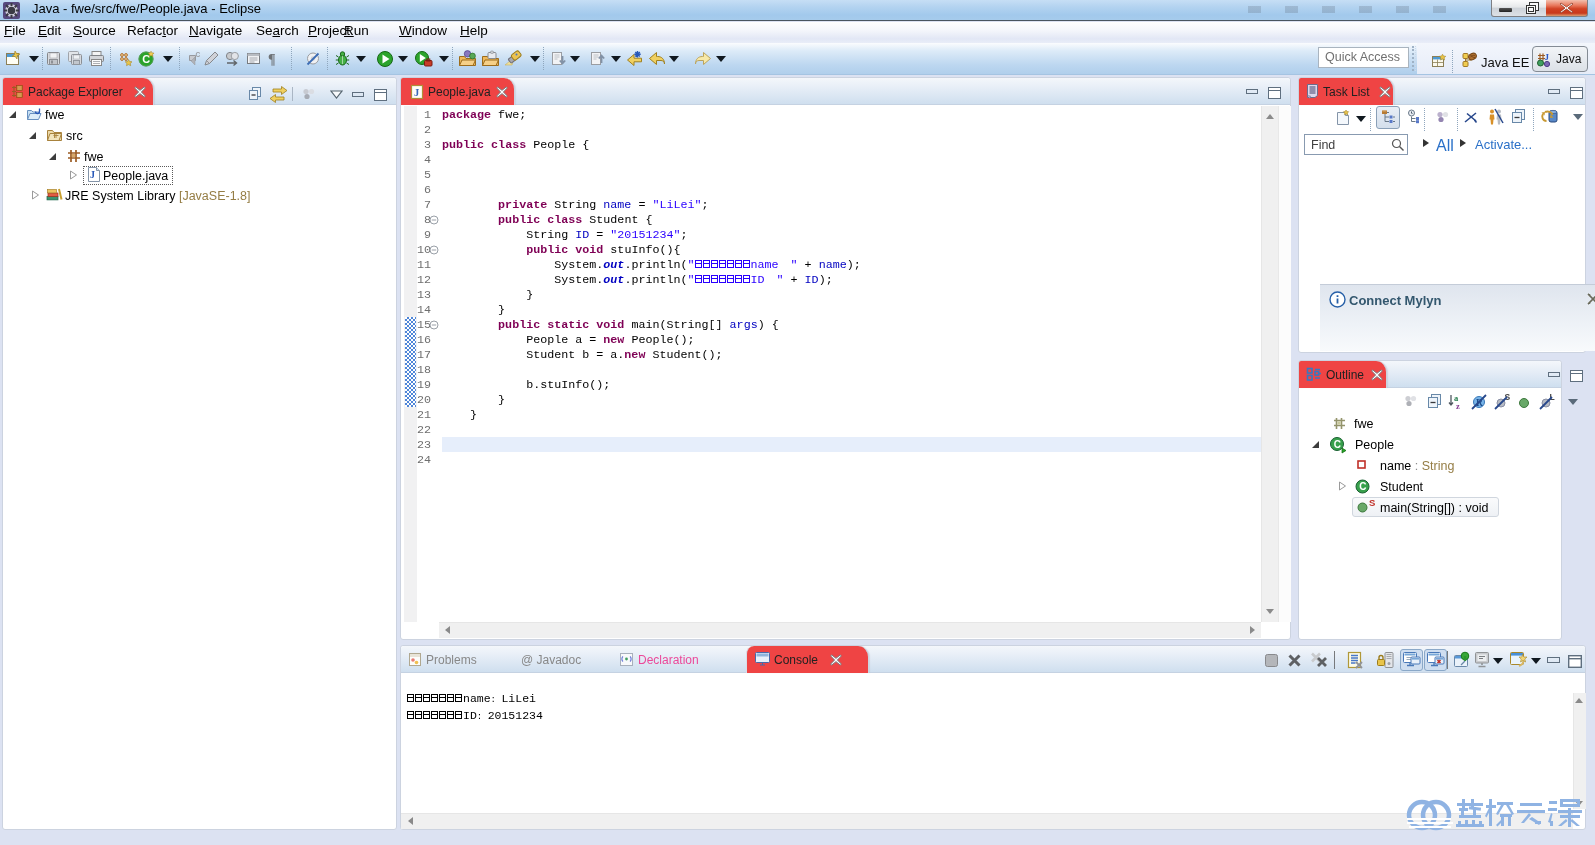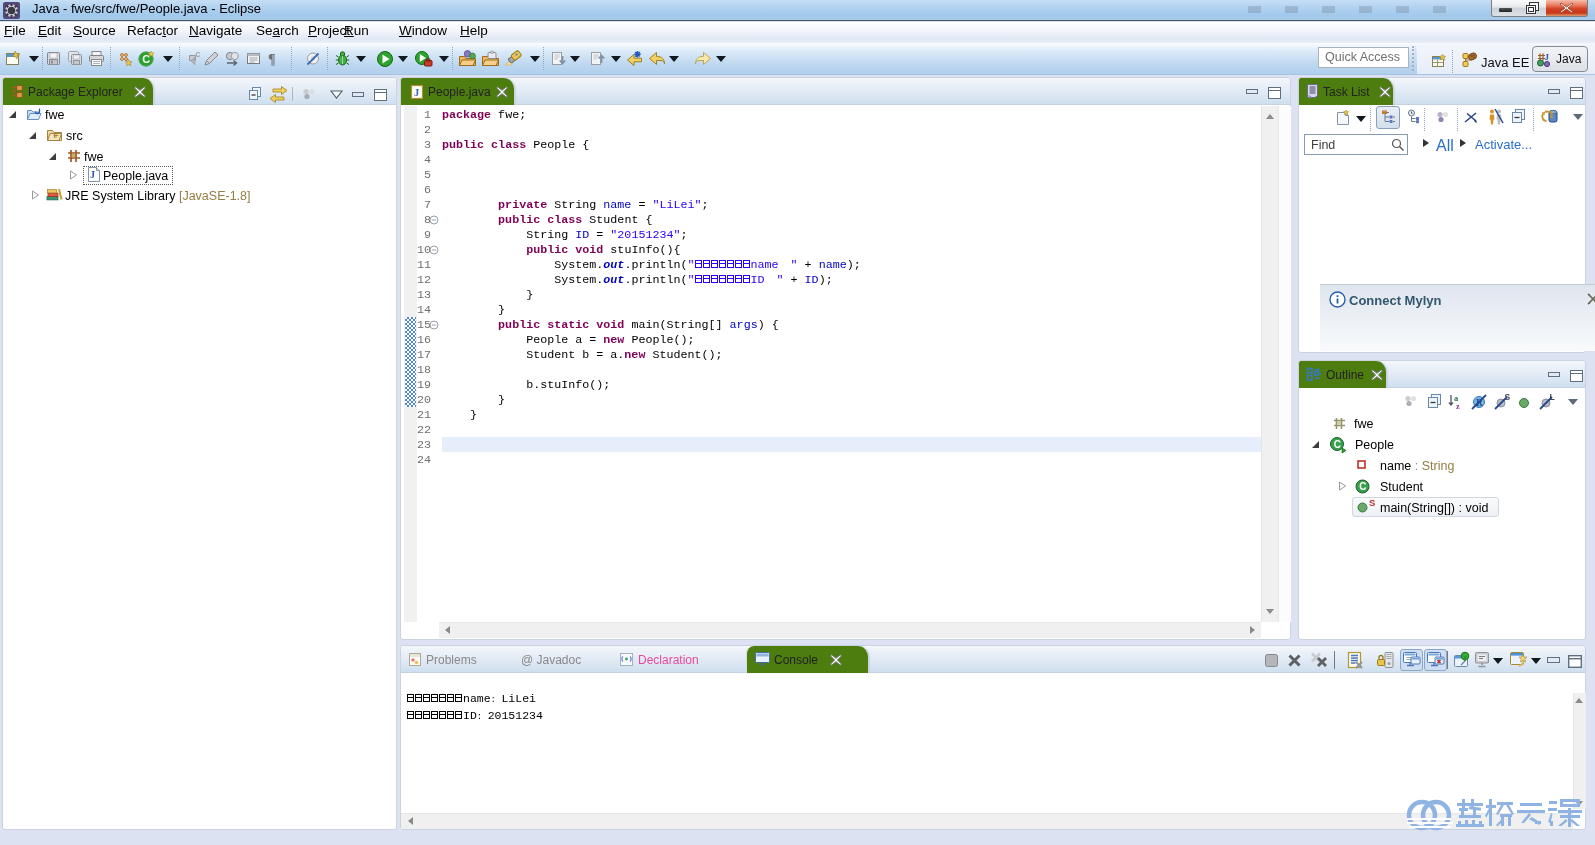--- a/index.html
+++ b/index.html
@@ -37,7 +37,7 @@
 .panel{position:absolute;background:#fff;border:1px solid #ccd3e0;border-radius:3px;}
 .phead{position:absolute;left:0;top:0;right:0;height:27px;border-radius:3px 3px 0 0;
   background:linear-gradient(#f4f7fb 0%,#e4ecf6 45%,#cfdfef 100%);border-bottom:1px solid #c5d2e2;}
-.ptab{position:absolute;left:0;top:0;height:27px;background:#4d7c0f;
+.ptab{position:absolute;left:0;top:0;height:27px;background:#ef4444;
   border-right:1px solid #ccd3de;border-radius:2px 11px 0 0;box-shadow:1px 0 1px rgba(180,190,205,.4);}
 .ptabtext{position:absolute;top:7px;font-size:12px;color:#222;white-space:nowrap;}
 .vico{position:absolute;}

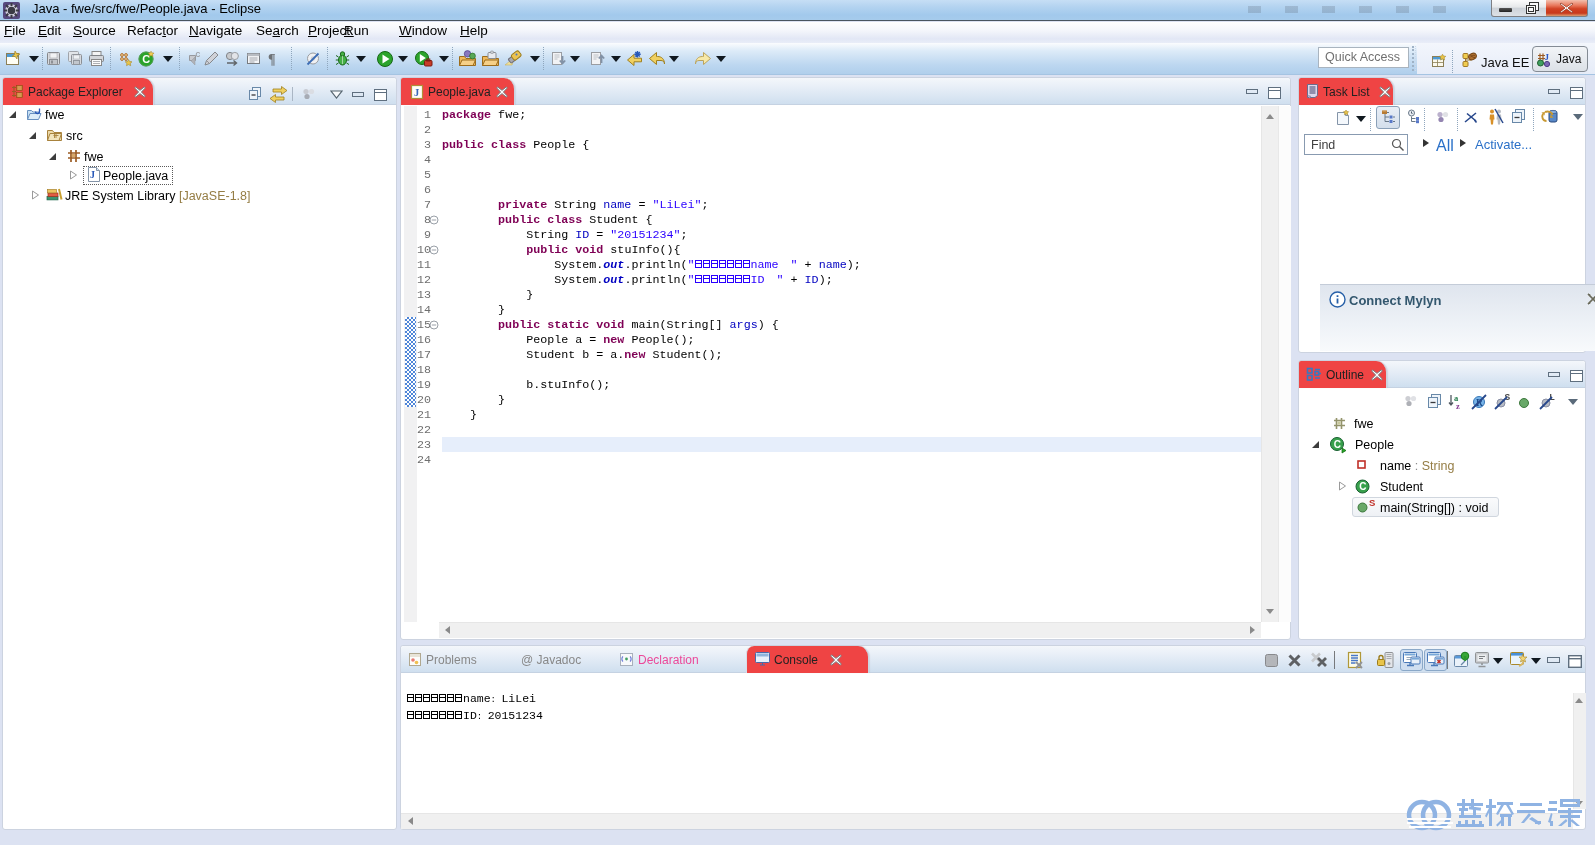--- a/index.html
+++ b/index.html
@@ -593,7 +593,7 @@
       </svg>
  </div>
 </div>
-<div class="panel" id="outlinepanel" style="left:1298px;top:360px;width:288px;height:280px;">
+<div class="panel" id="outlinepanel" style="left:1298px;top:360px;width:264px;height:280px;">
  <div class="phead"></div>
  <div class="ptab" style="width:88px;">
   <svg class="vico" style="left:7px;top:6px" width="16" height="15" viewBox="0 0 16 15">

